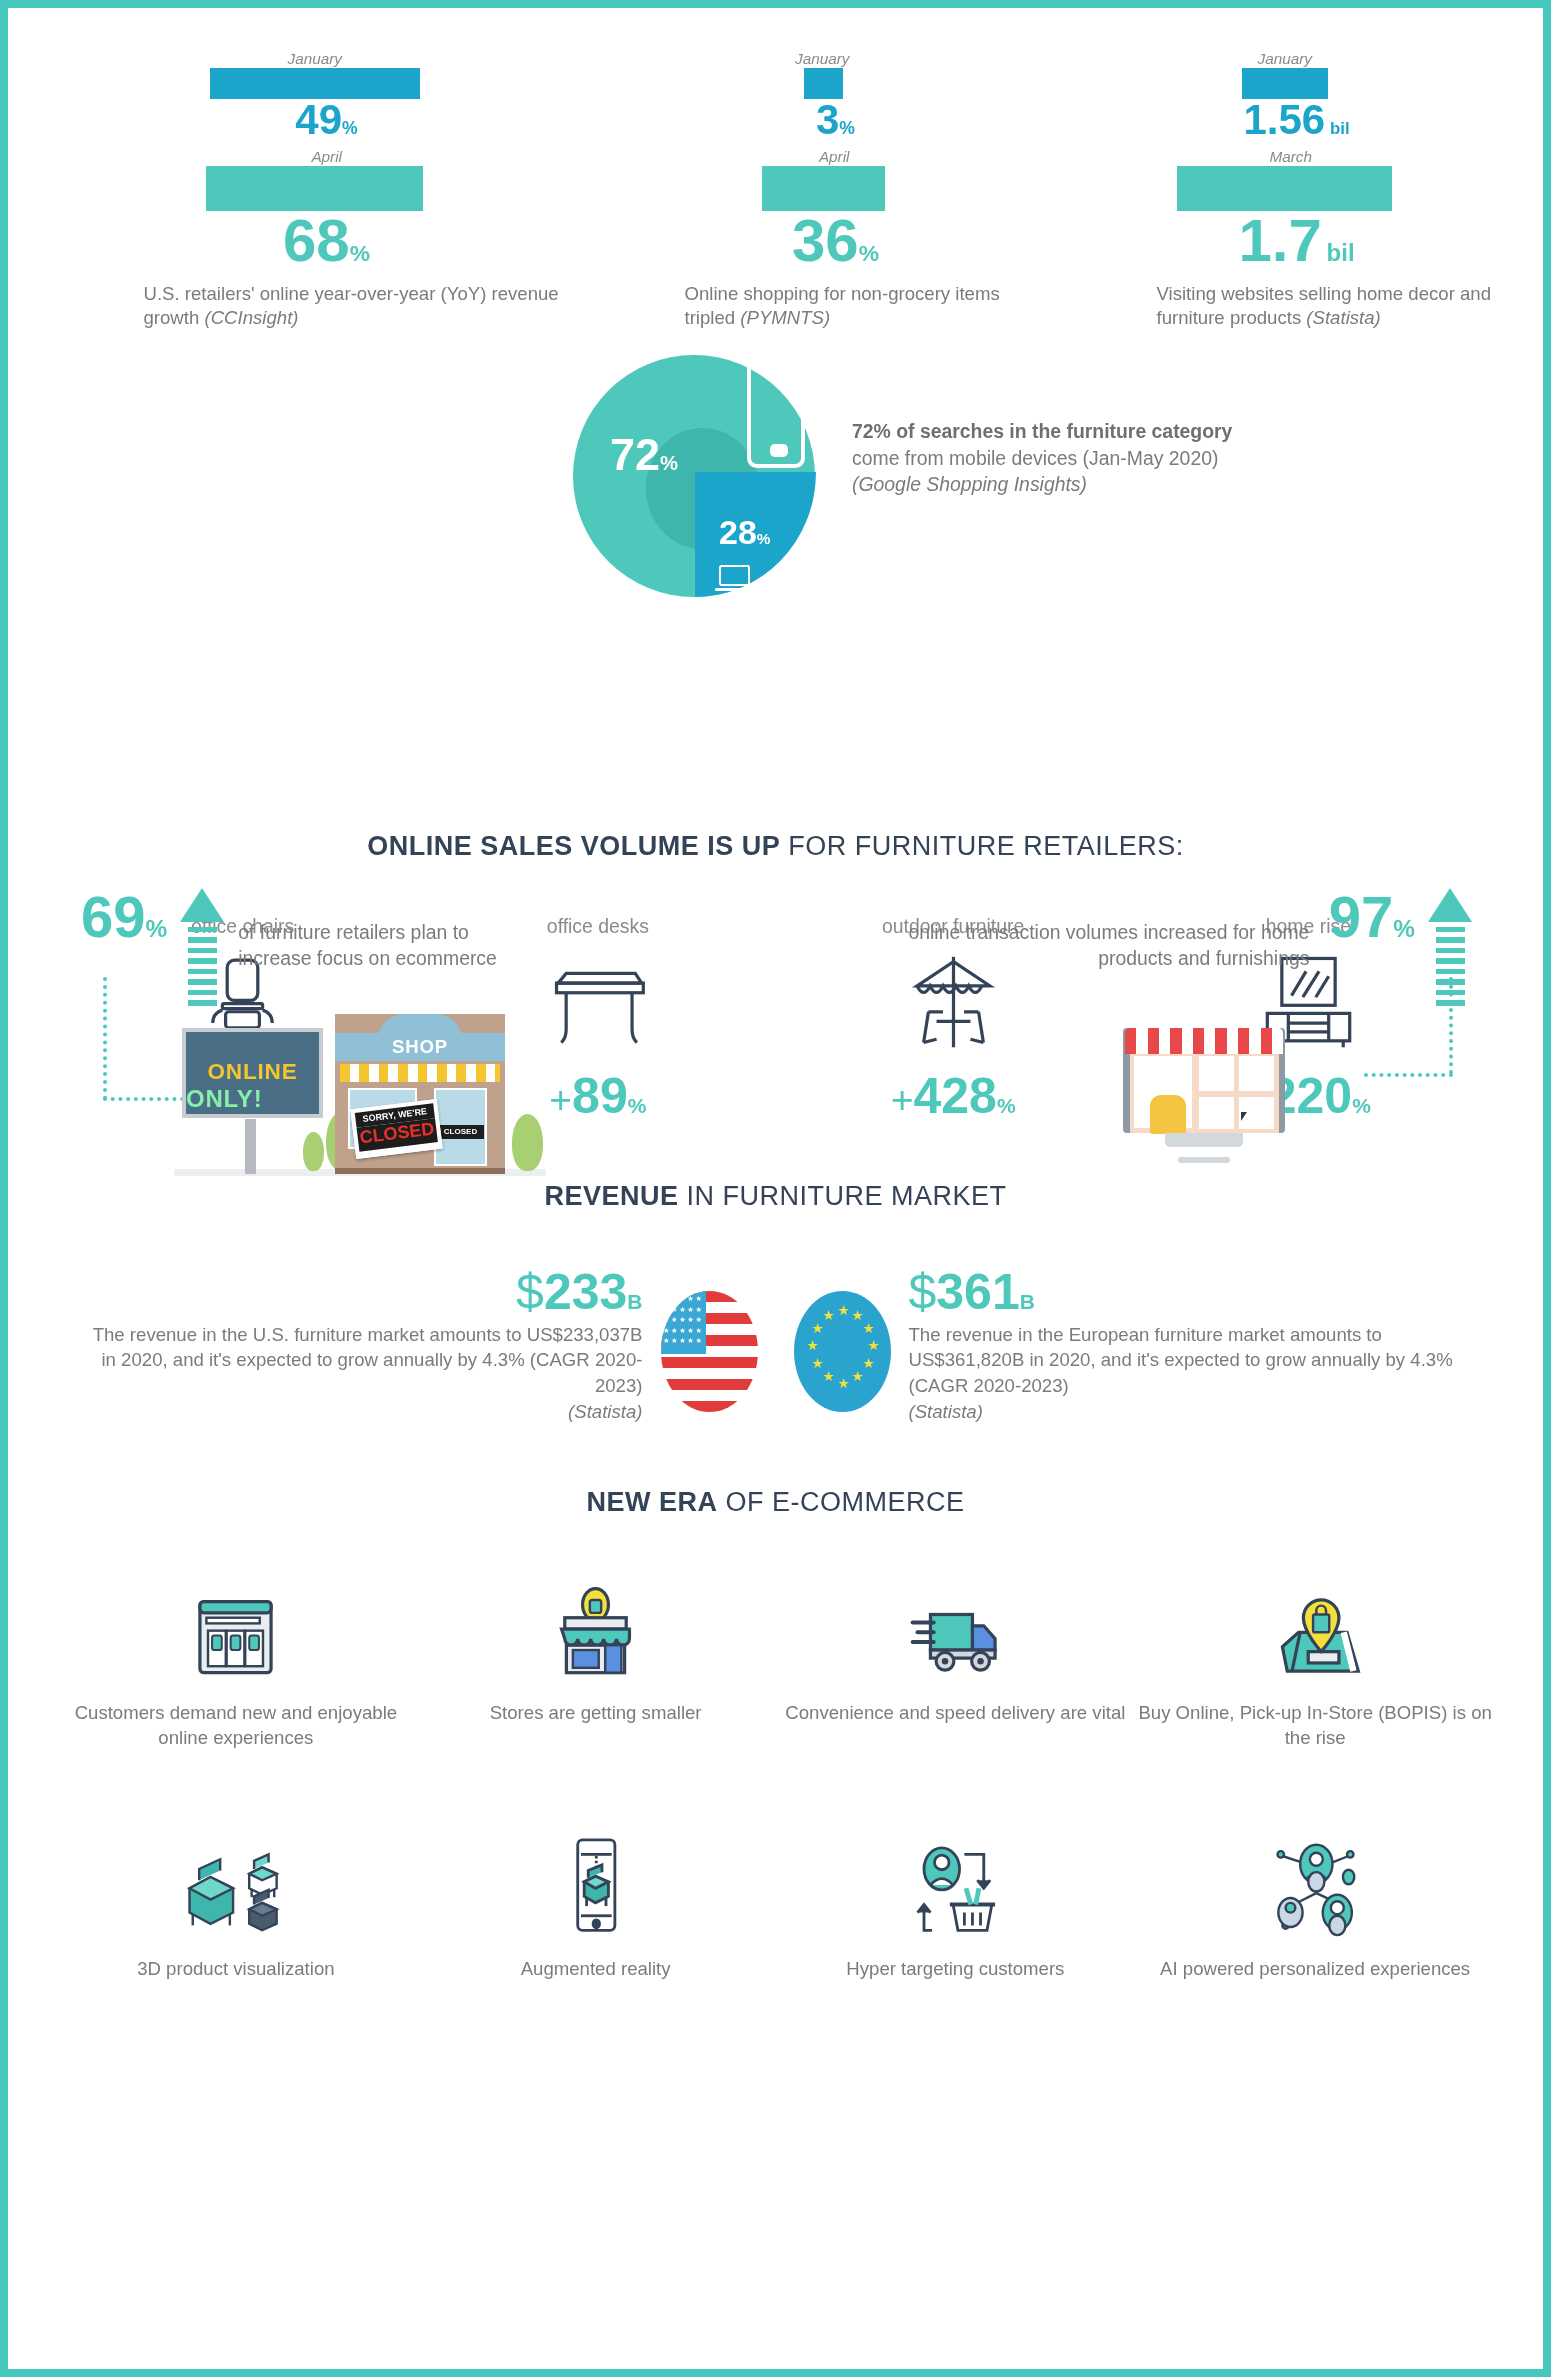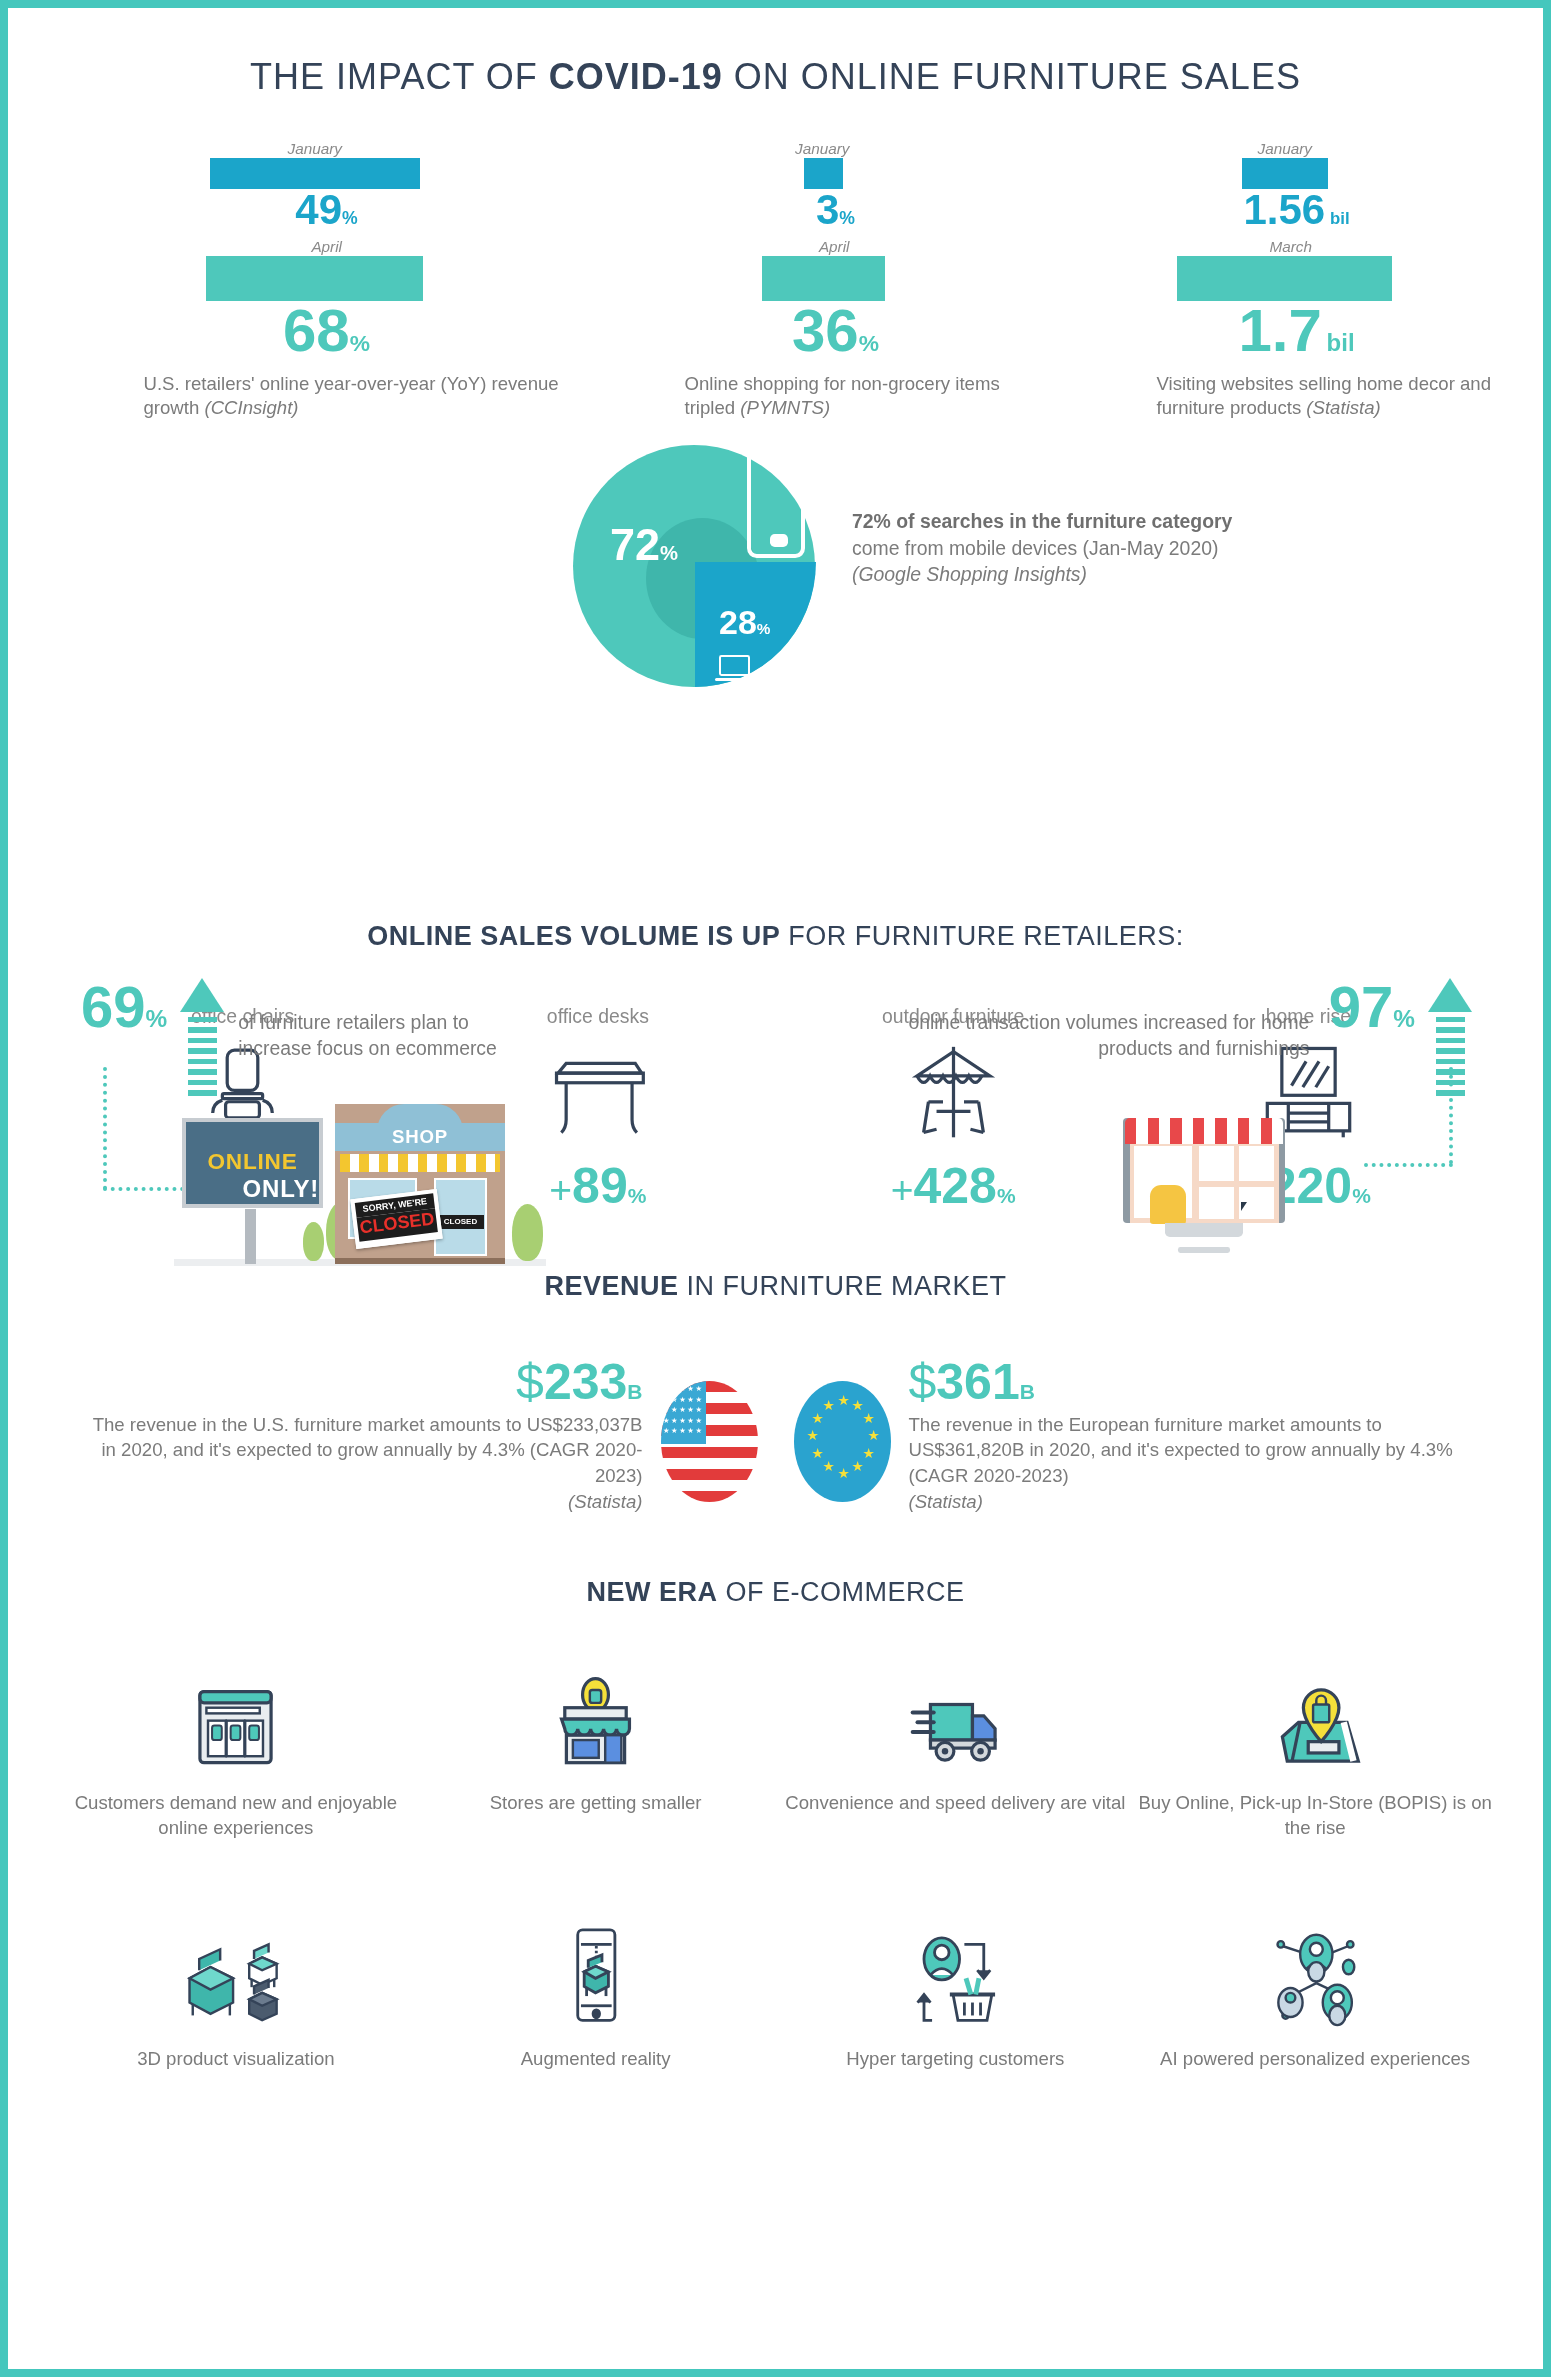--- a/index.html
+++ b/index.html
@@ -242,9 +242,6 @@
 <div class="page">
 <div class="inner">
 
-  <h1 class="h1">
-    <span>THE IMPACT OF </span><b>COVID-19</b><span> ON ONLINE FURNITURE SALES</span>
-  </h1>
 
   <div class="topstats">
 

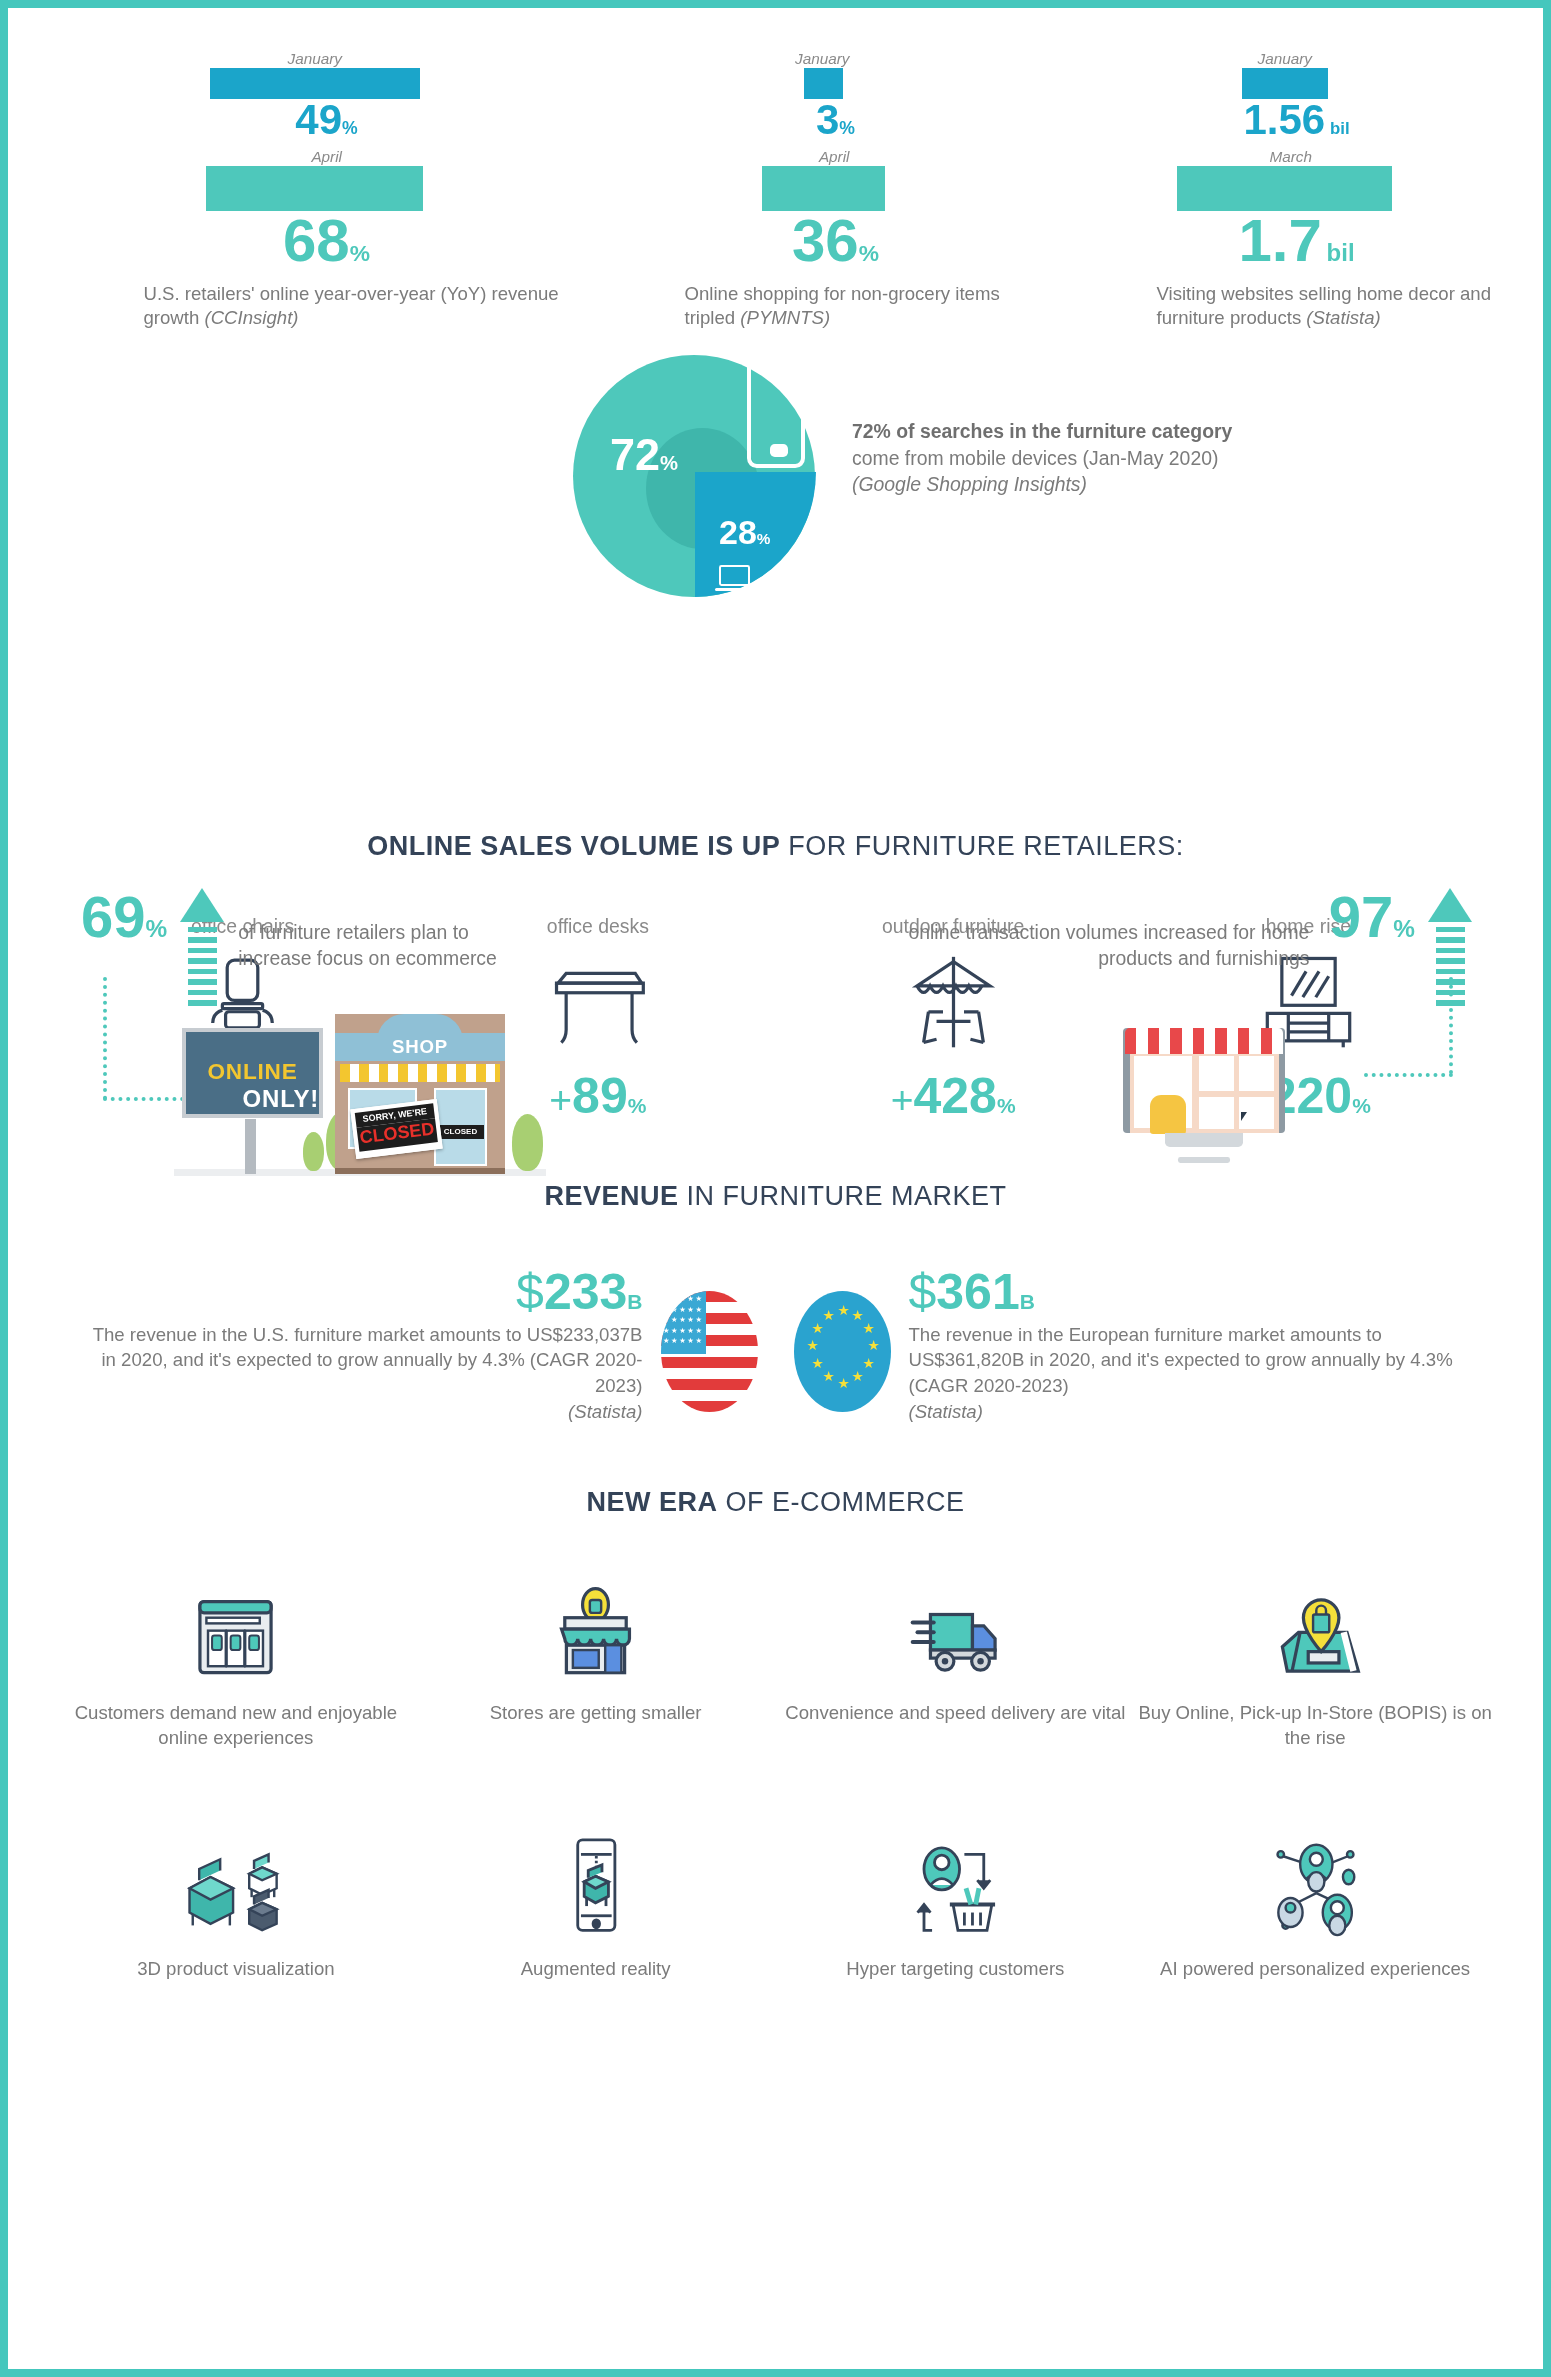--- a/index.html
+++ b/index.html
@@ -169,7 +169,7 @@
   .shop-ill { position:absolute; left:174px; top:683px; width:355px; height:162px; }
   .billboard { position:absolute; left:0; top:14.5px; width:141px; height:90px; background:#4a6e86; border:4.8px solid #c7ccd1; }
   .billboard .l1 { color:#f3c62f; font-weight:700; font-size:22.6px; text-align:center; padding-top:27px; letter-spacing:0.8px;}
-  .billboard .l2 { color:#ffffff; font-weight:700; font-size:24px; text-align:right; letter-spacing:0.8px;}
+  .billboard .l2 { color:#86efac; font-weight:700; font-size:24px; text-align:left; letter-spacing:0.8px;}
   .billboard-post { position:absolute; left:63px; top:105px; width:11.3px; height:55px; background:#b4bac0; }
   .store { position:absolute; left:153px; top:0px; width:170px; height:160px; background:#c0a18c; border-bottom:6.5px solid #8c6f5b;}
   .store-roof { position:absolute; left:0; top:19.4px; width:170px; height:27.5px; background:#8fc0d6; }

